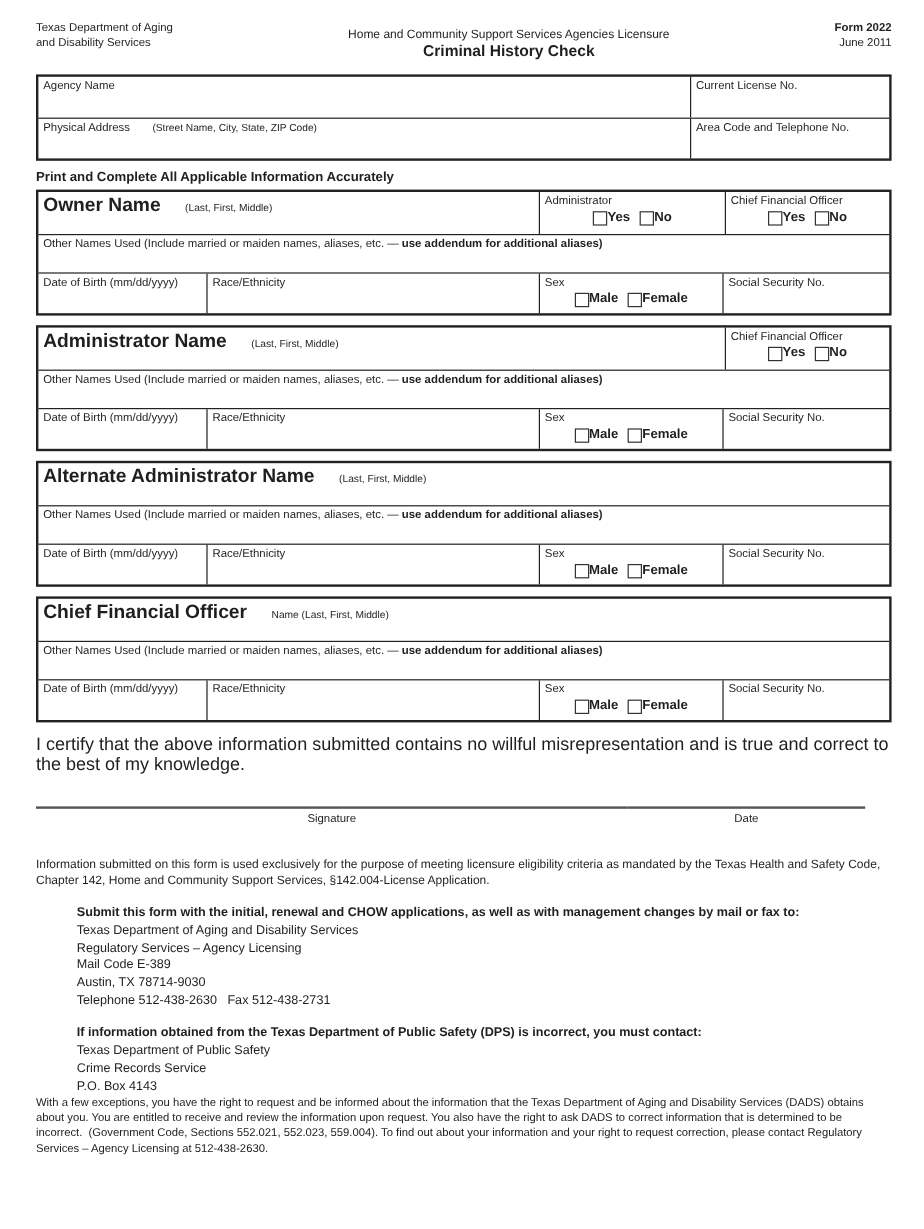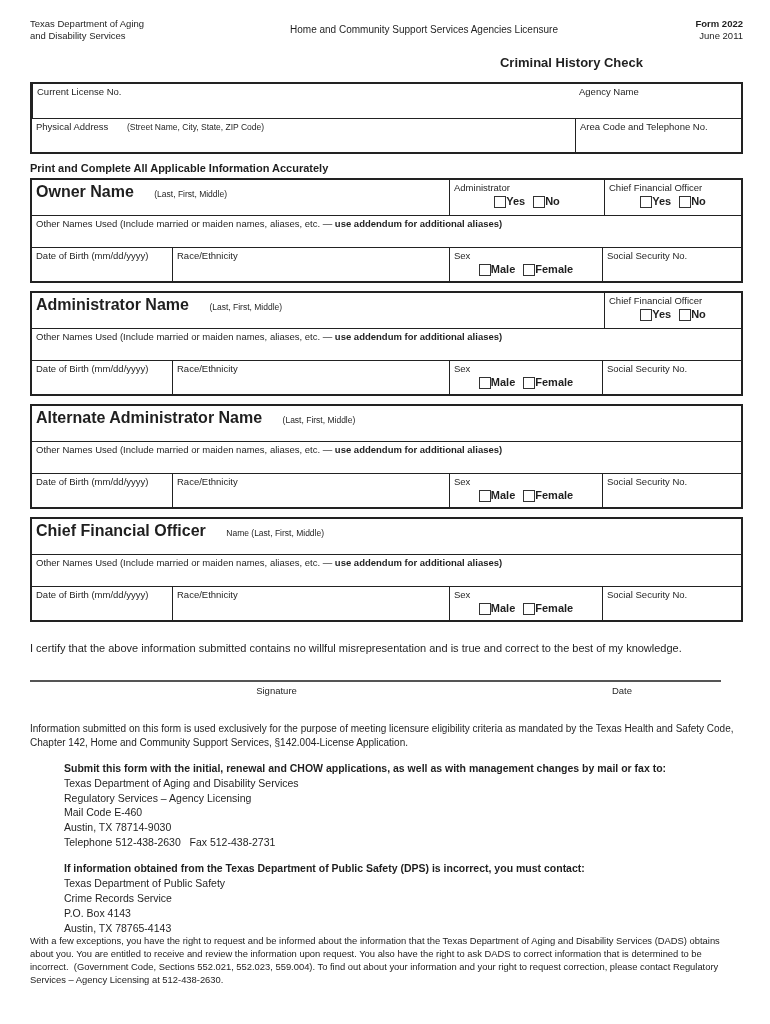--- a/index.html
+++ b/index.html
@@ -15,7 +15,7 @@
   .hdr-left { font-size:9.5px; line-height:1.25; }
   .hdr-center { text-align:center; padding-top:6px; }
   .hdr-program { font-size:10px; }
-  .hdr-title { font-size:13px; font-weight:bold; margin-top:20px;text-align:right; }
+  .hdr-title { font-size:13px; font-weight:bold; margin-top:0; }
   .hdr-right { text-align:right; font-size:9.5px; line-height:1.25; }
 
   

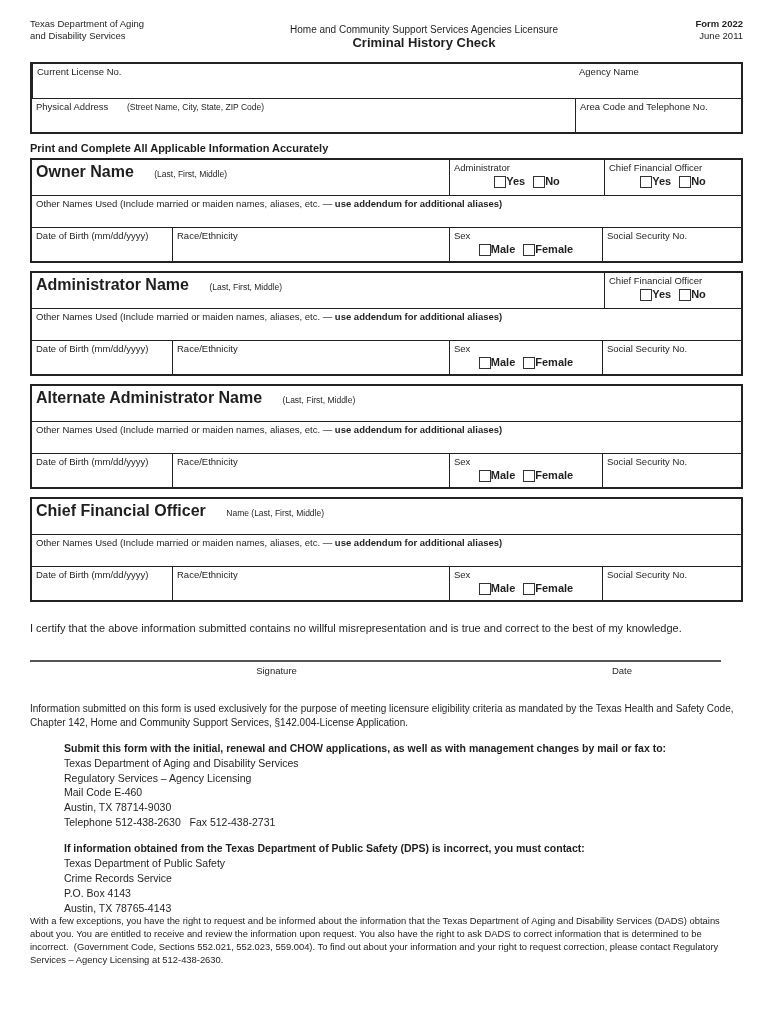--- a/index.html
+++ b/index.html
@@ -86,11 +86,11 @@
 
     <div class="tbl">
       <div class="row agency-cols agency-row">
+        <div class="cell">
+          <span>Agency Name</span>
+        </div>
         <div class="cell bl">
           <span>Current License No.</span>
-        </div>
-        <div class="cell">
-          <span>Agency Name</span>
         </div>
       </div>
       <div class="row agency-cols agency-row">

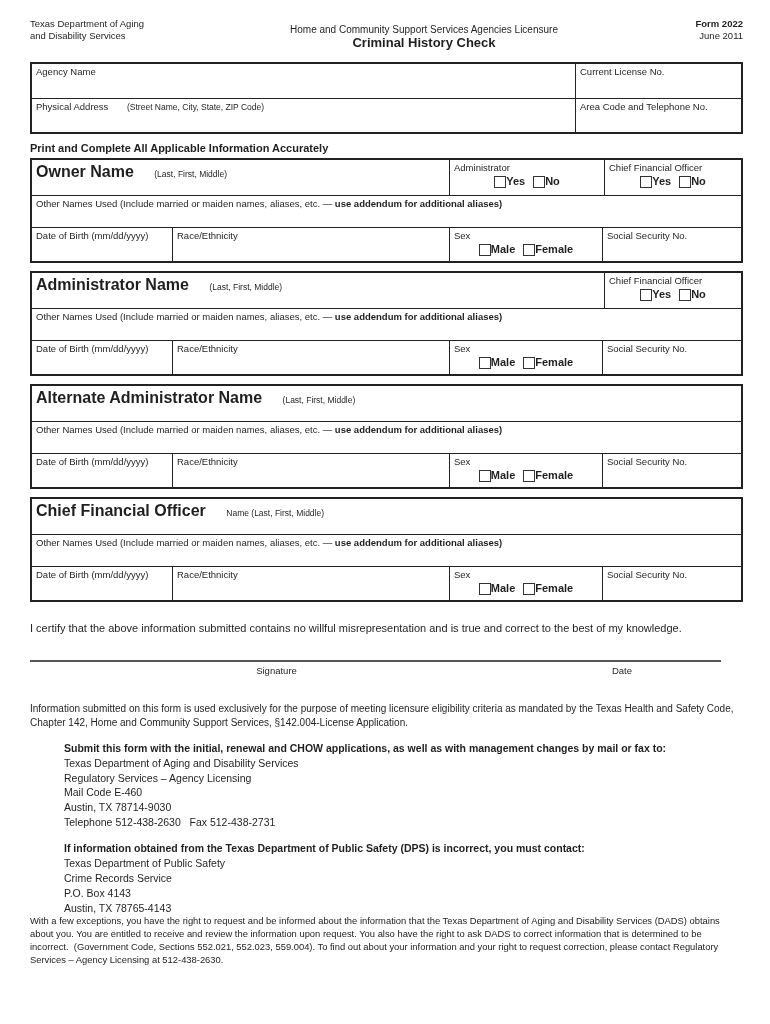--- a/index.html
+++ b/index.html
@@ -47,7 +47,7 @@
   .cbl:last-child { margin-right:0; }
 
   
-  .certify { font-size:11px; margin-top:20px; }
+  .certify { font-size:15px; margin-top:10px; }
 
   .sig-row { display:flex; margin-top:26px; }
   .sig-field { width:493px; }

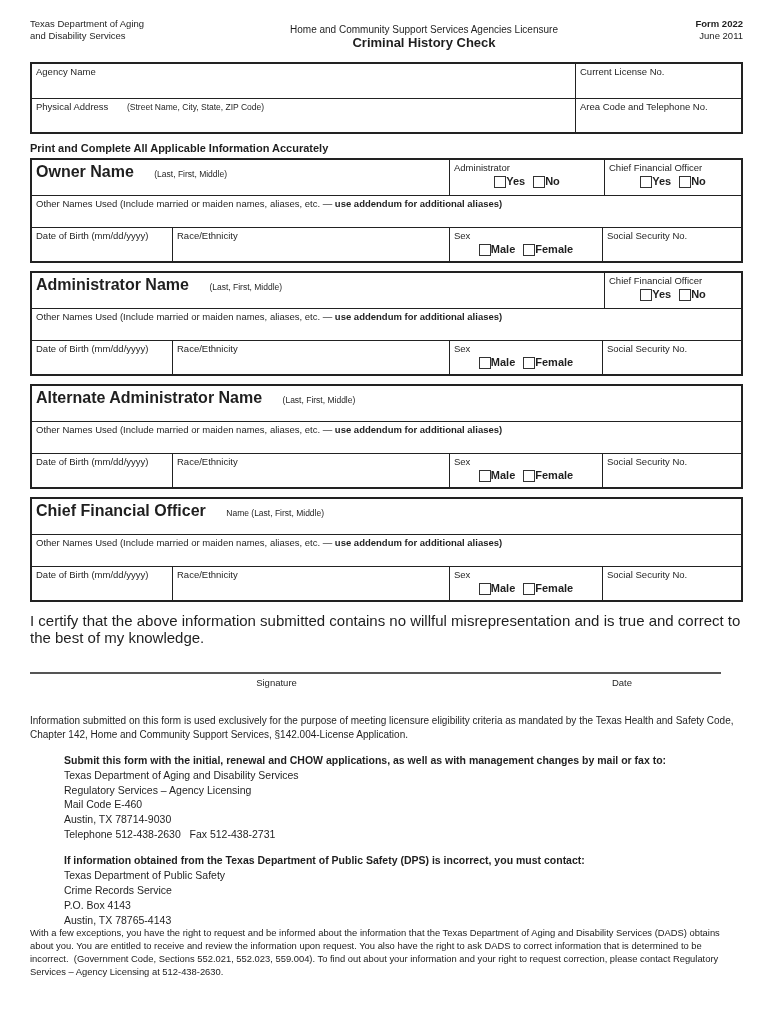--- a/index.html
+++ b/index.html
@@ -284,7 +284,7 @@
       <div class="addr">
         <div>Texas Department of Aging and Disability Services</div>
         <div>Regulatory Services – Agency Licensing</div>
-        <div>Mail Code E-460</div>
+        <div>Mail Code E-389</div>
         <div>Austin, TX 78714-9030</div>
         <div>Telephone 512-438-2630&nbsp;&nbsp;&nbsp;Fax 512-438-2731</div>
       </div>

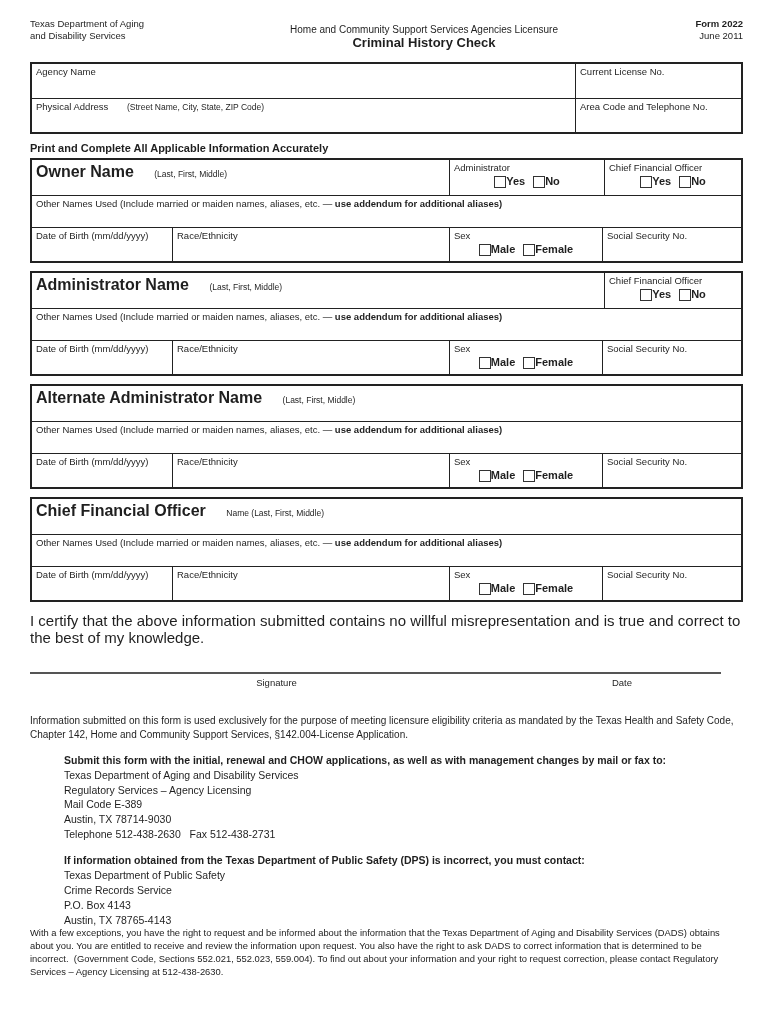--- a/index.html
+++ b/index.html
@@ -293,7 +293,6 @@
         <div>Texas Department of Public Safety</div>
         <div>Crime Records Service</div>
         <div>P.O. Box 4143</div>
-        <div>Austin, TX 78765-4143</div>
       </div>
     </div>
 

